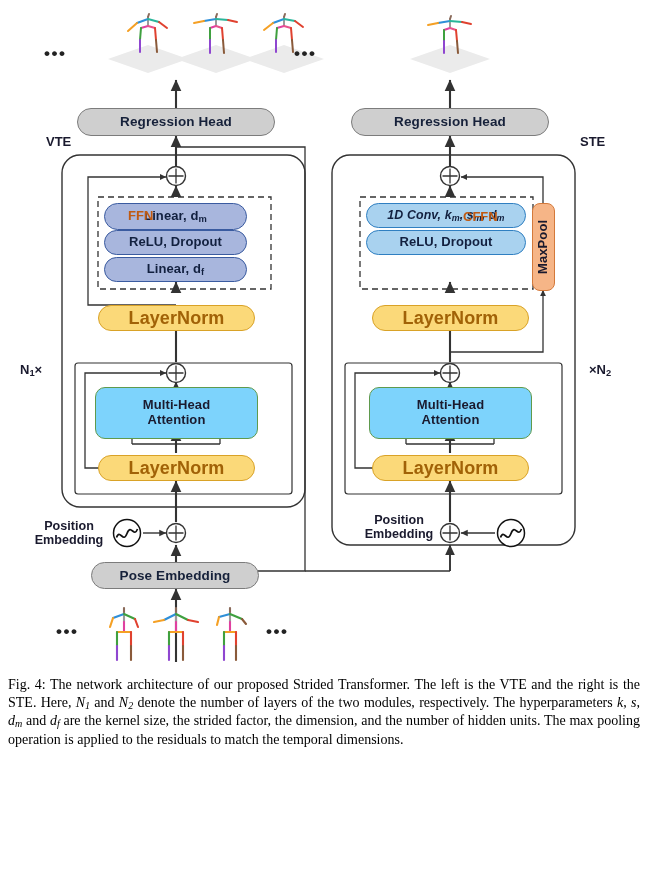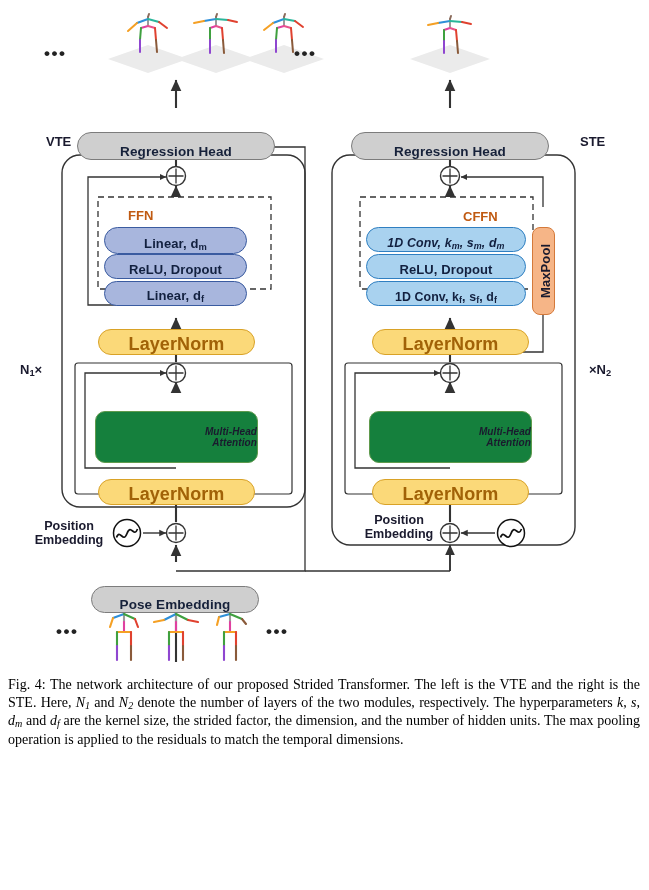--- a/index.html
+++ b/index.html
@@ -10,9 +10,9 @@
   .svgfull{position:absolute;left:0;top:0;width:649px;height:668px;}
 
   
-  .node{position:absolute;box-sizing:border-box;display:flex;align-items:flex-end;
+  .node{position:absolute;box-sizing:border-box;display:flex;align-items:center;
         justify-content:center;text-align:center;line-height:1.12;
-        font-weight:bold;letter-spacing:.1px;margin-top:24px;}
+        font-weight:bold;letter-spacing:.1px;}
   .n-gray{background:#cfcfcf;border:1.3px solid #7c7c7c;border-radius:22px;
           color:#16213a;font-size:13.5px;}
   .n-blue{background:#a8b6dd;border:1.4px solid #3a5ba0;border-radius:16px;

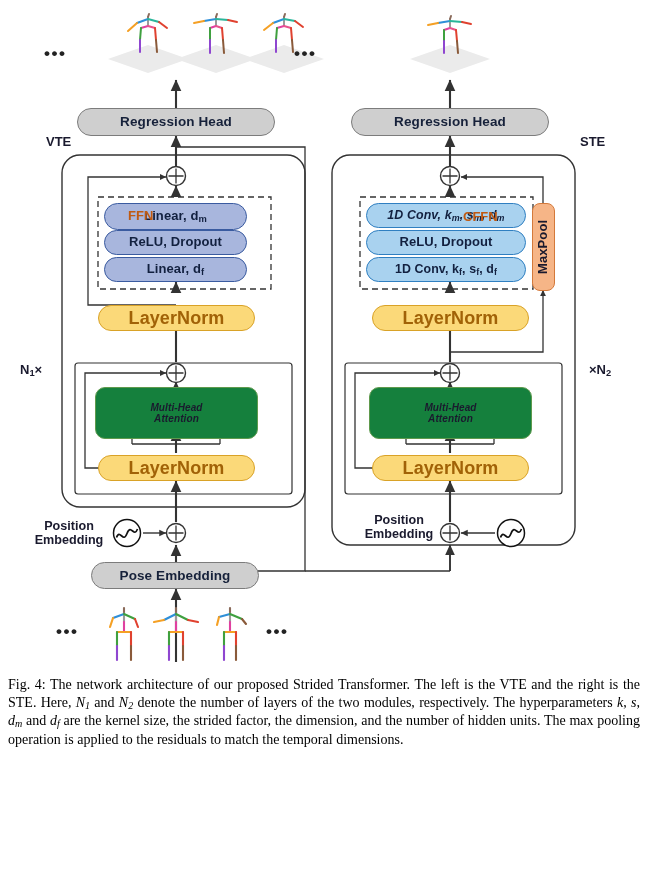--- a/index.html
+++ b/index.html
@@ -320,9 +320,6 @@
     <div class="node n-lblue" style="left:366px;top:230px;width:160px;height:25px;">
       <span>ReLU, Dropout</span>
     </div>
-    <div class="node n-lblue" style="left:366px;top:257px;width:160px;height:25px;font-size:12.4px;">
-      <span><span>1D Conv, k</span><span class="sub">f</span><span>, s</span><span class="sub">f</span><span>, d</span><span class="sub">f</span></span>
-    </div>
 
     <div class="node n-orange vert" style="left:532px;top:203px;width:23px;height:88px;">
       <span>MaxPool</span>

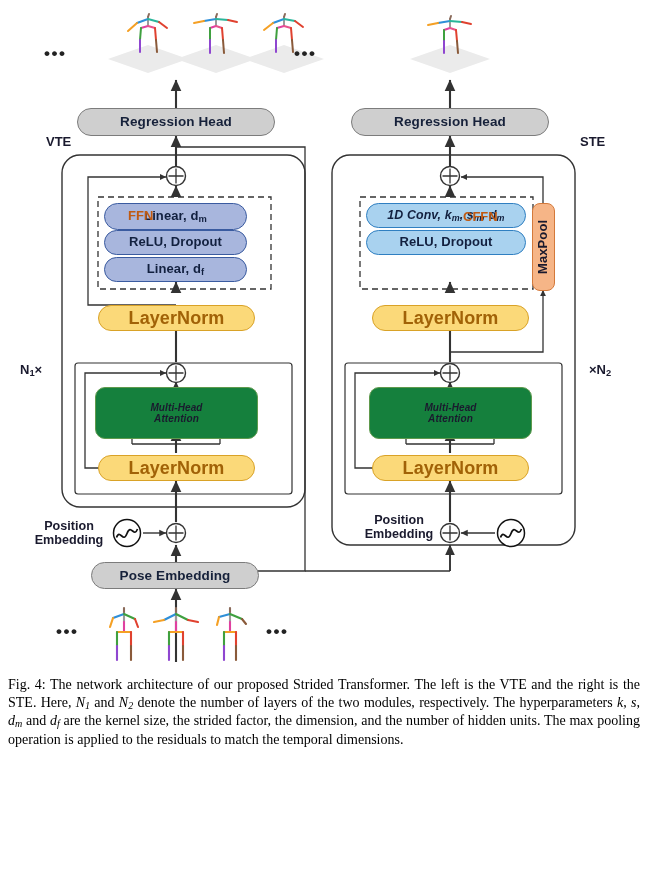--- a/index.html
+++ b/index.html
@@ -21,8 +21,8 @@
            color:#12203f;font-size:13px;}
   .n-yellow{background:#fbd979;border:1.4px solid #d9a227;border-radius:16px;
             color:#a16207;font-size:18px;}
-  .n-green{background:#15803d;border:1.4px solid #5f9a4d;border-radius:10px;
-           color:#1a1a2e;font-size:10px;font-style:italic;}
+  .n-green{background:#7dd3fc;border:1.4px solid #5f9a4d;border-radius:10px;
+           color:#1a1a2e;font-size:13px;}
   .n-orange{background:#f6b587;border:1.4px solid #d4793a;border-radius:8px;
             color:#1a1a2e;font-size:13px;}
   .vert{writing-mode:vertical-rl;transform:rotate(180deg);}

